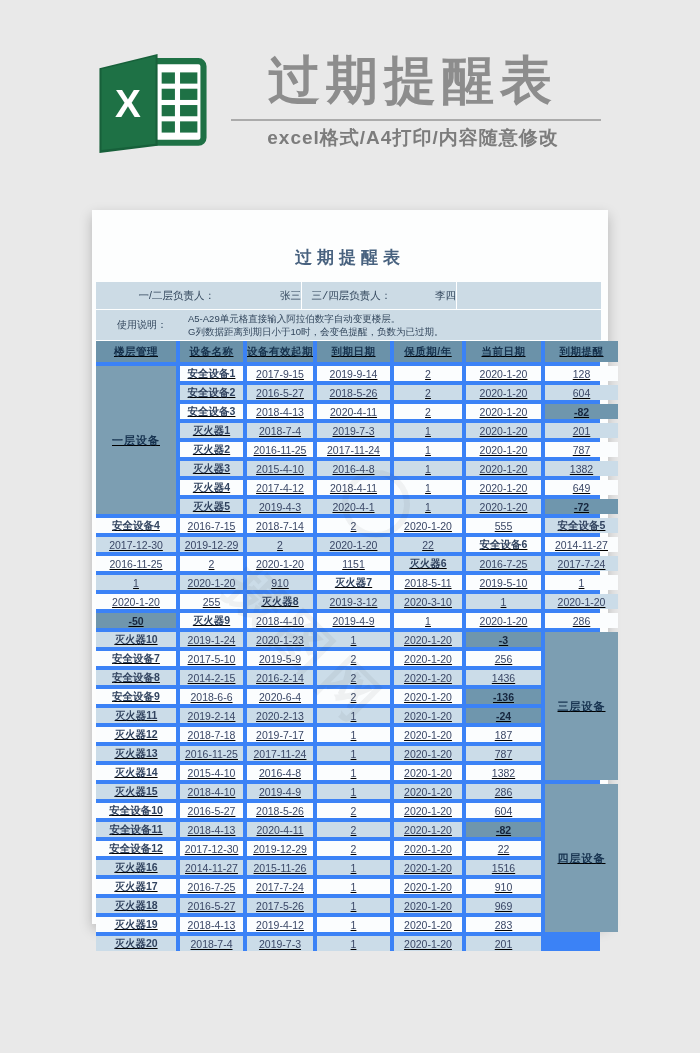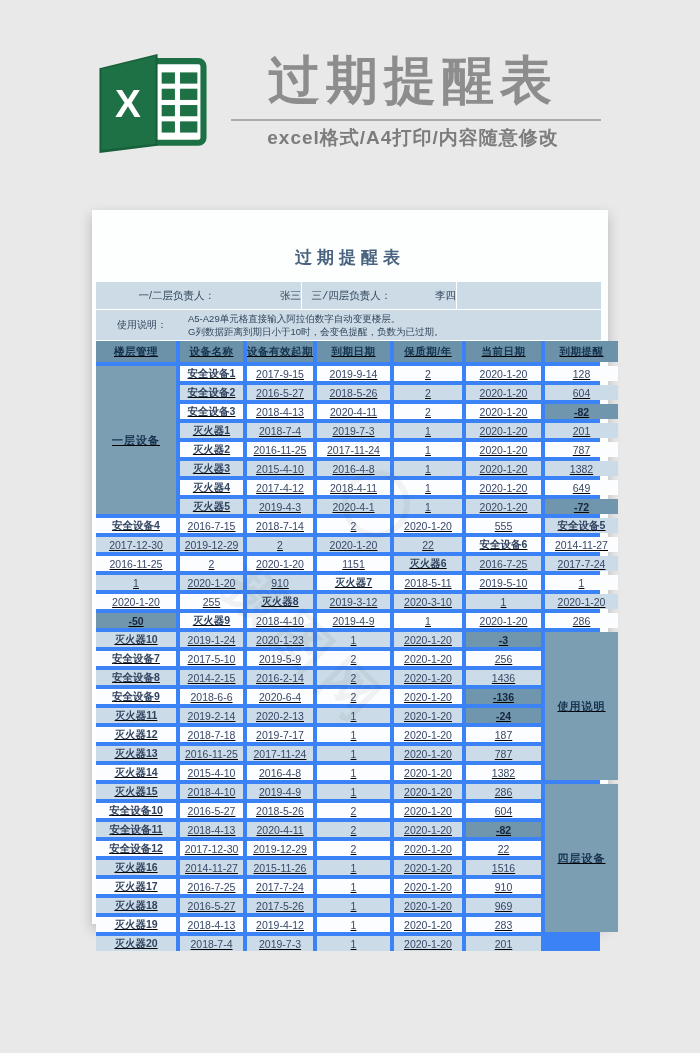--- a/index.html
+++ b/index.html
@@ -213,7 +213,7 @@
         <div class="cell c r1">1</div>
         <div class="cell c r1">2020-1-20</div>
         <div class="cell c r1 alert">-3</div>
-        <div class="cell floor">使用说明</div>
+        <div class="cell floor">三层设备</div>
         <div class="cell c name r0">安全设备7</div>
         <div class="cell c r0">2017-5-10</div>
         <div class="cell c r0">2019-5-9</div>

